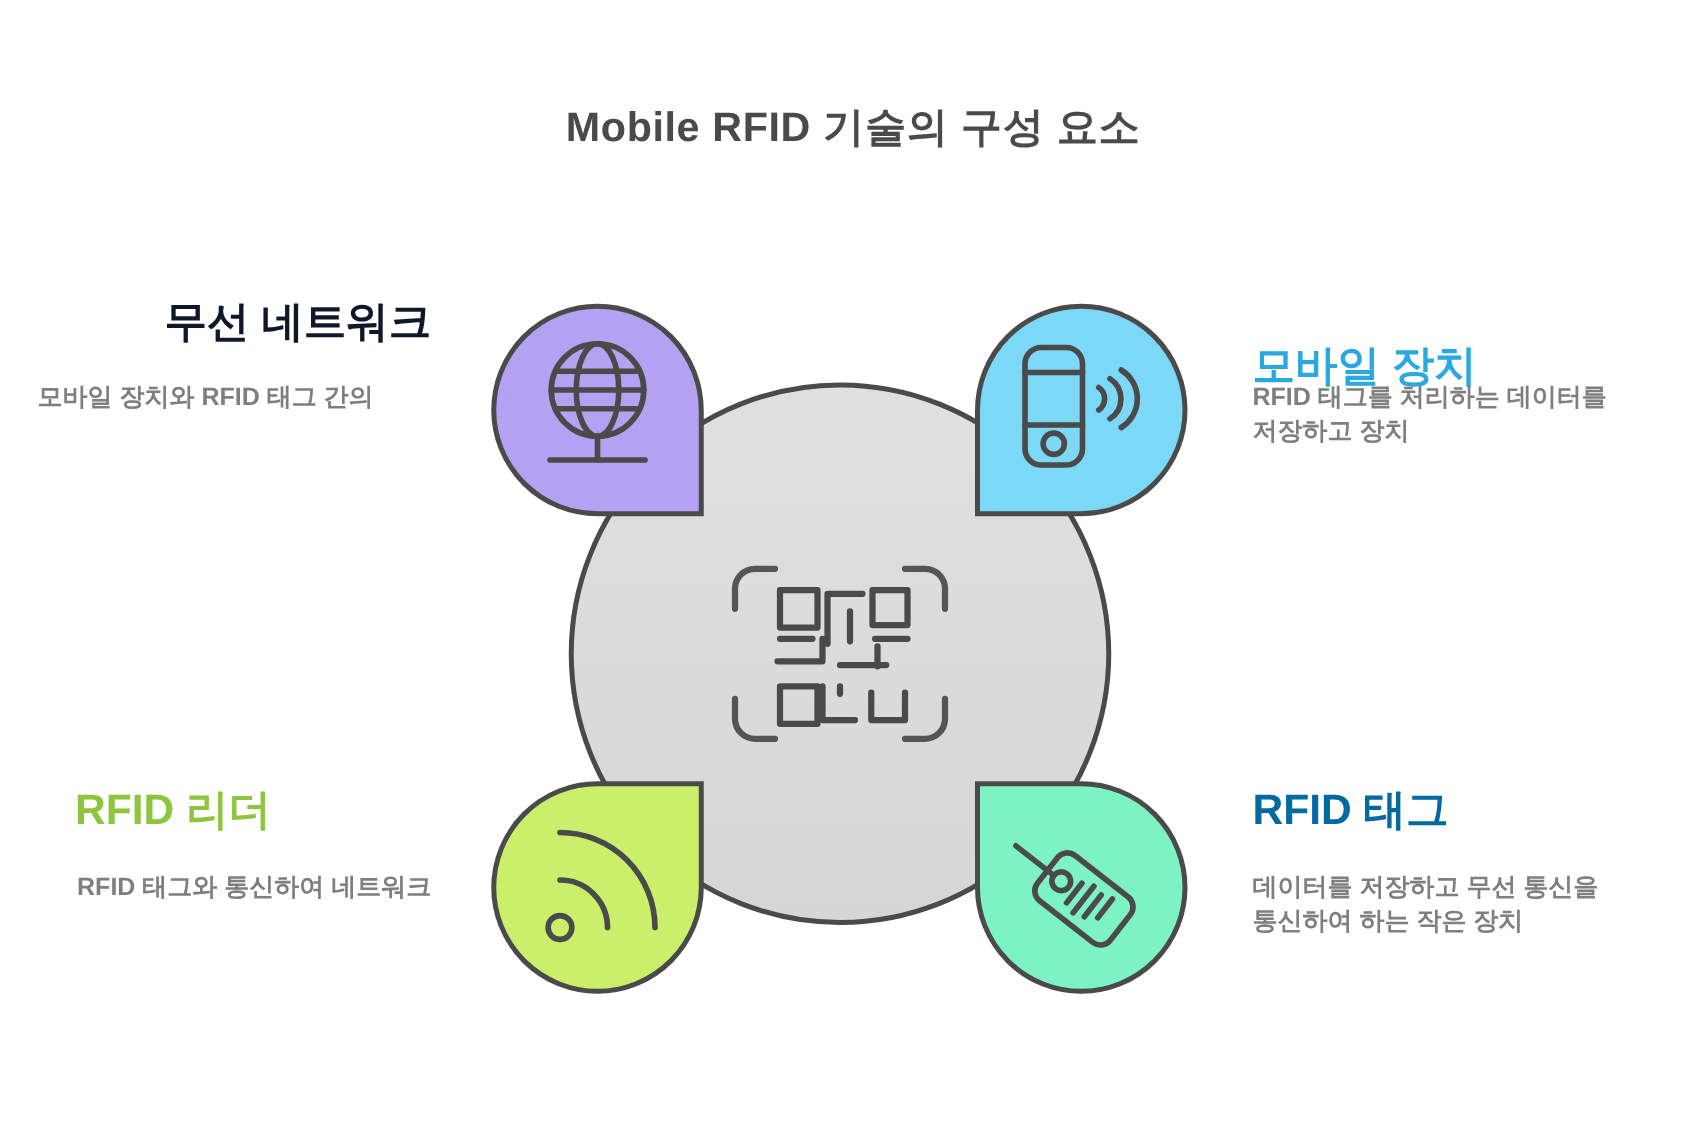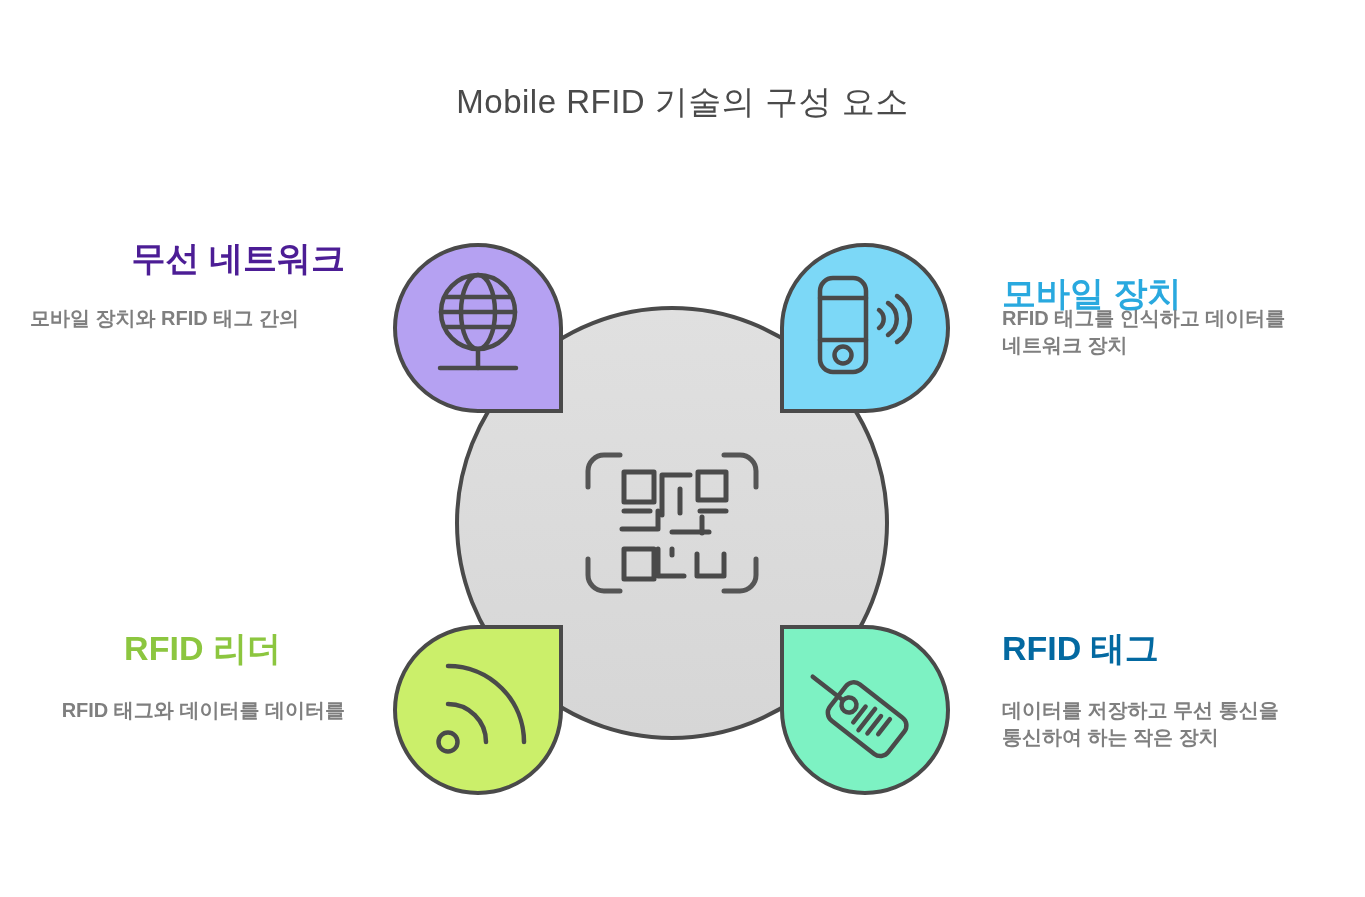--- a/index.html
+++ b/index.html
@@ -9,7 +9,7 @@
   }
   .title{
     position:absolute;top:80px;left:0;width:100%;text-align:center;
-    font-size:33px;font-weight:normal;color:#4A4A4A;letter-spacing:0.5px;
+    font-size:33px;font-weight:bold;color:#4A4A4A;letter-spacing:0.5px;
   }
   .center-circle{
     position:absolute;left:455px;top:306px;width:434px;height:434px;box-sizing:border-box;

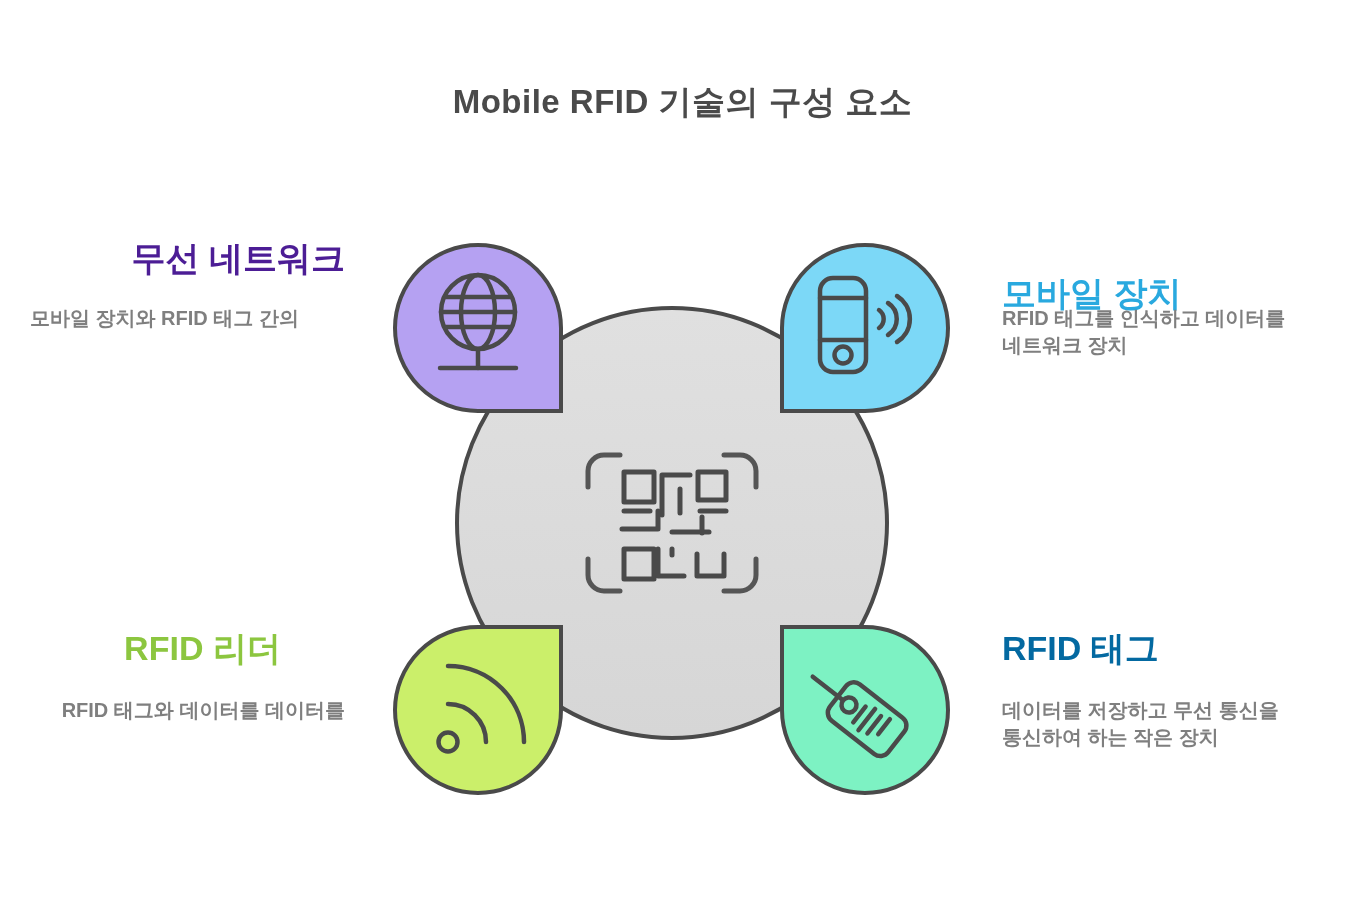--- a/index.html
+++ b/index.html
@@ -27,7 +27,7 @@
   .pod-bl{left:393px;top:625px;background:#CBEF6A;border-radius:50% 0 50% 50%;}
   .pod-br{left:780px;top:625px;background:#7DF2C3;border-radius:0 50% 50% 50%;}
   .heading{position:absolute;font-size:34px;font-weight:bold;line-height:40px;white-space:nowrap;}
-  .heading-tl{left:60px;top:238px;width:285px;text-align:right;color:#4c1d95;}
+  .heading-tl{left:60px;top:238px;width:285px;text-align:right;color:#0f172a;}
   .heading-tr{left:1002px;top:238px;width:320px;text-align:left;color:#29A9DF;margin-top:35px;}
   .heading-bl{left:60px;top:628px;width:285px;text-align:center;color:#8CC63F;}
   .heading-br{left:1002px;top:628px;width:320px;text-align:left;color:#0369a1;}

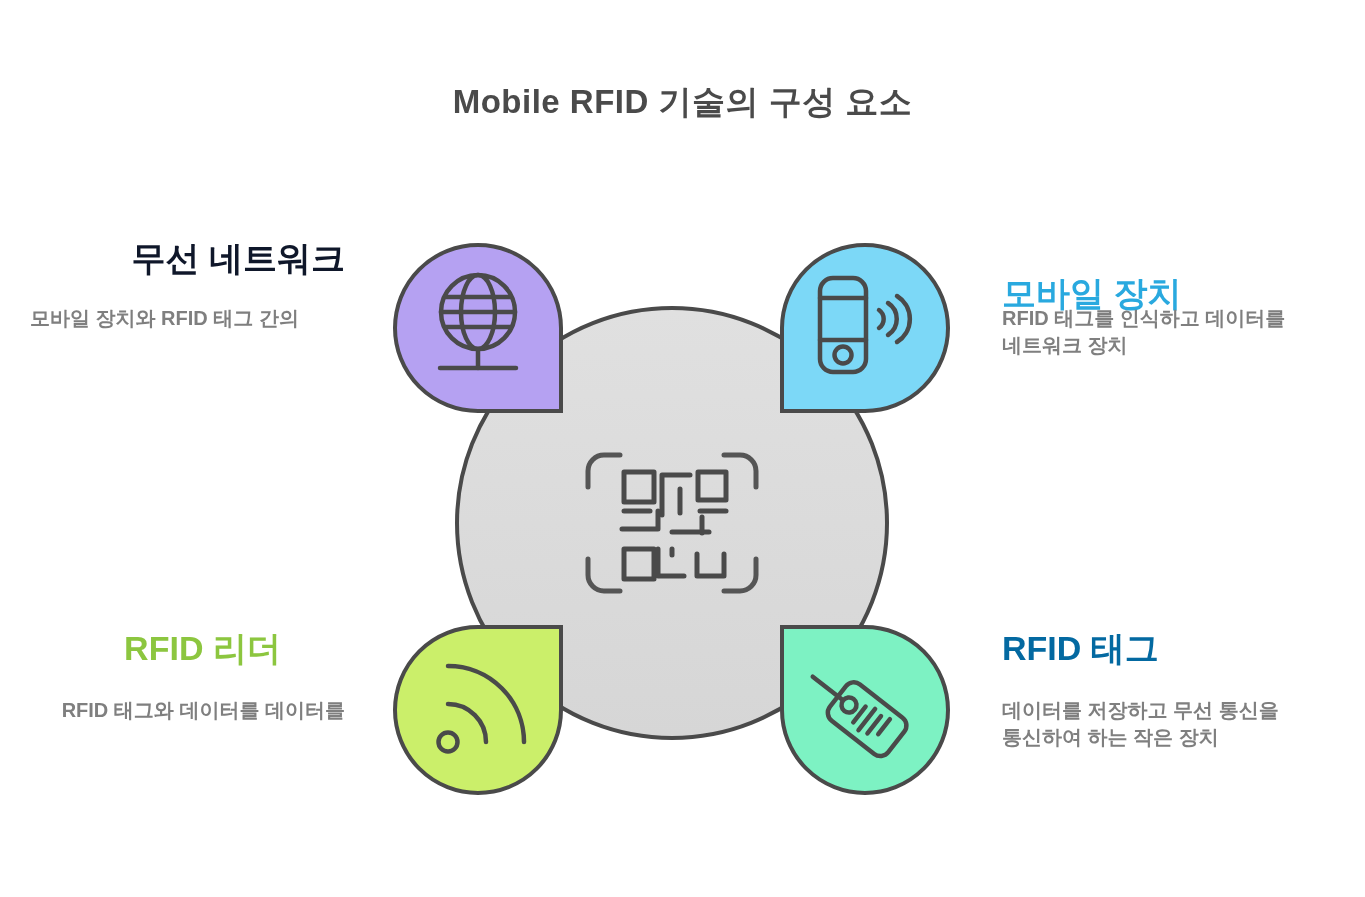--- a/index.html
+++ b/index.html
@@ -127,7 +127,7 @@
     <span>모바일 장치와 RFID 태그 간의</span>
   </div>
   <div class="desc desc-tr">
-    <span>RFID 태그를 인식하고 데이터를</span>
+    <span>RFID 태그를 처리하는 데이터를</span>
     <span>네트워크 장치</span>
   </div>
   <div class="desc desc-bl">

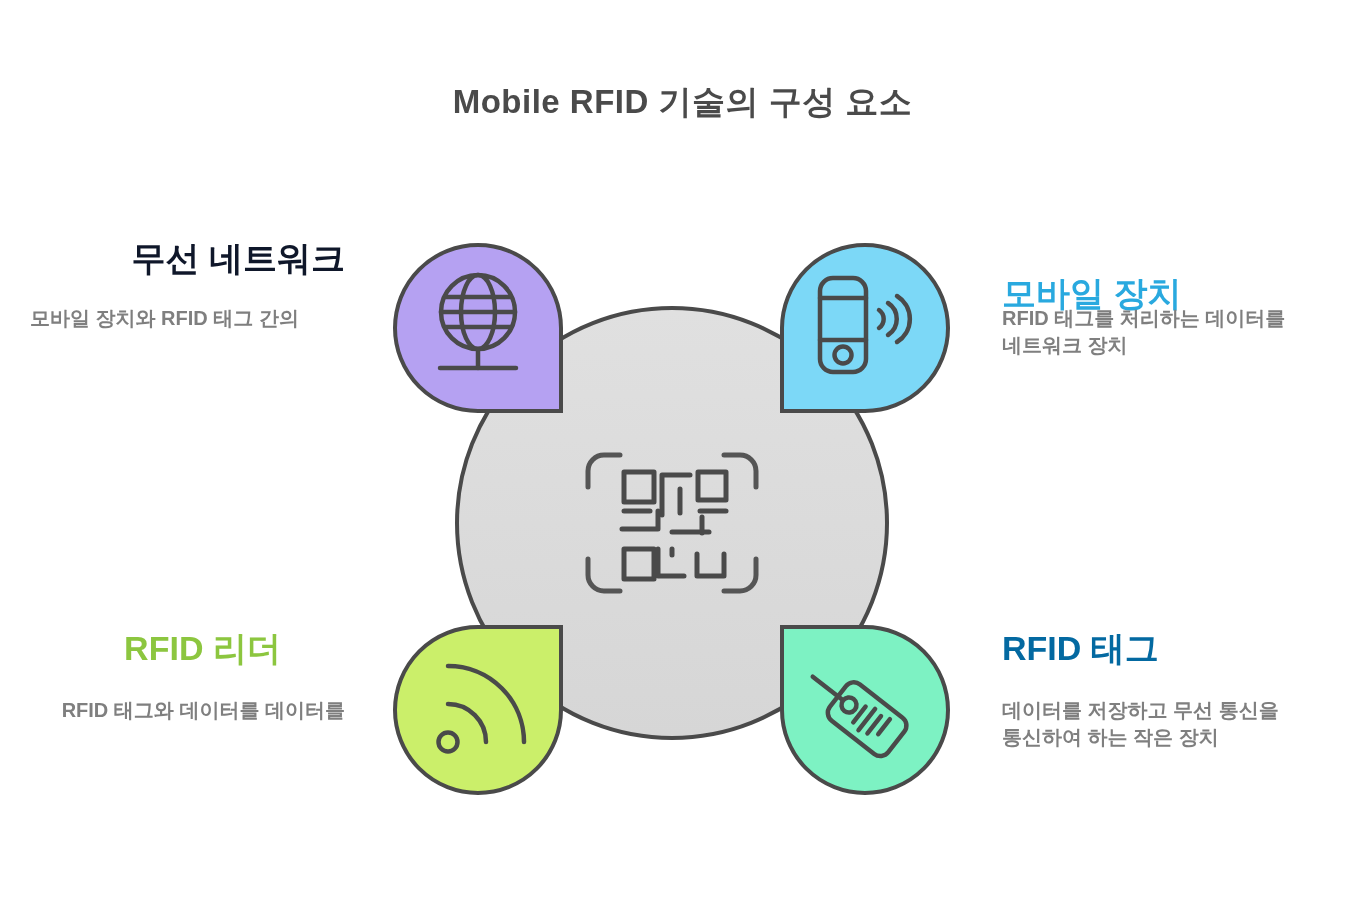--- a/index.html
+++ b/index.html
@@ -128,7 +128,7 @@
   </div>
   <div class="desc desc-tr">
     <span>RFID 태그를 처리하는 데이터를</span>
-    <span>네트워크 장치</span>
+    <span>저장하고 장치</span>
   </div>
   <div class="desc desc-bl">
     <span>RFID 태그와 데이터를 데이터를</span>

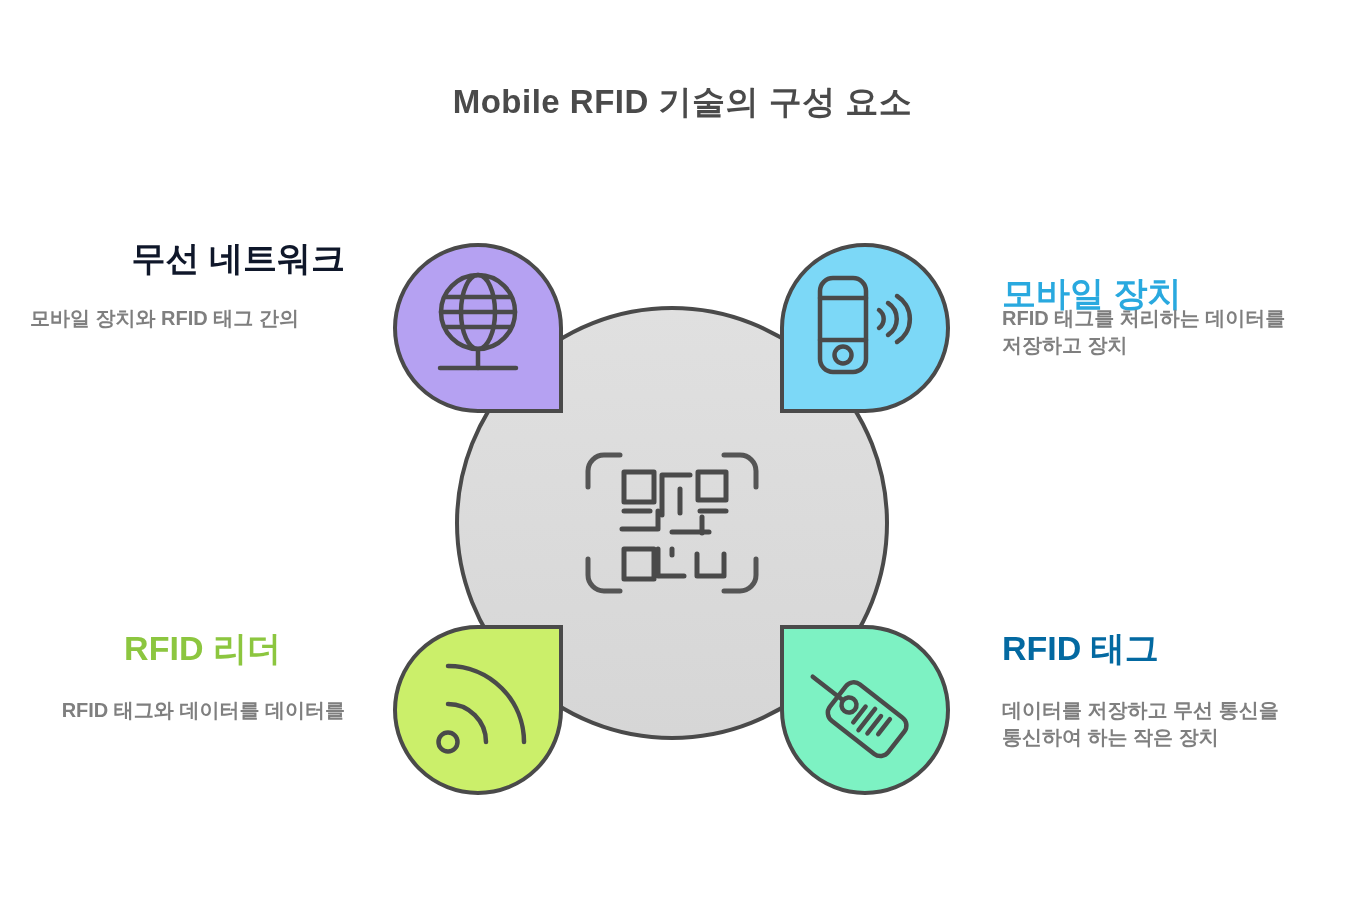--- a/index.html
+++ b/index.html
@@ -29,7 +29,7 @@
   .heading{position:absolute;font-size:34px;font-weight:bold;line-height:40px;white-space:nowrap;}
   .heading-tl{left:60px;top:238px;width:285px;text-align:right;color:#0f172a;}
   .heading-tr{left:1002px;top:238px;width:320px;text-align:left;color:#29A9DF;margin-top:35px;}
-  .heading-bl{left:60px;top:628px;width:285px;text-align:center;color:#8CC63F;}
+  .heading-bl{left:60px;top:628px;width:285px;text-align:left;color:#8CC63F;}
   .heading-br{left:1002px;top:628px;width:320px;text-align:left;color:#0369a1;}
   .desc{position:absolute;font-size:20px;font-weight:600;line-height:27px;color:#7F7F7F;}
   .desc span{display:block;}

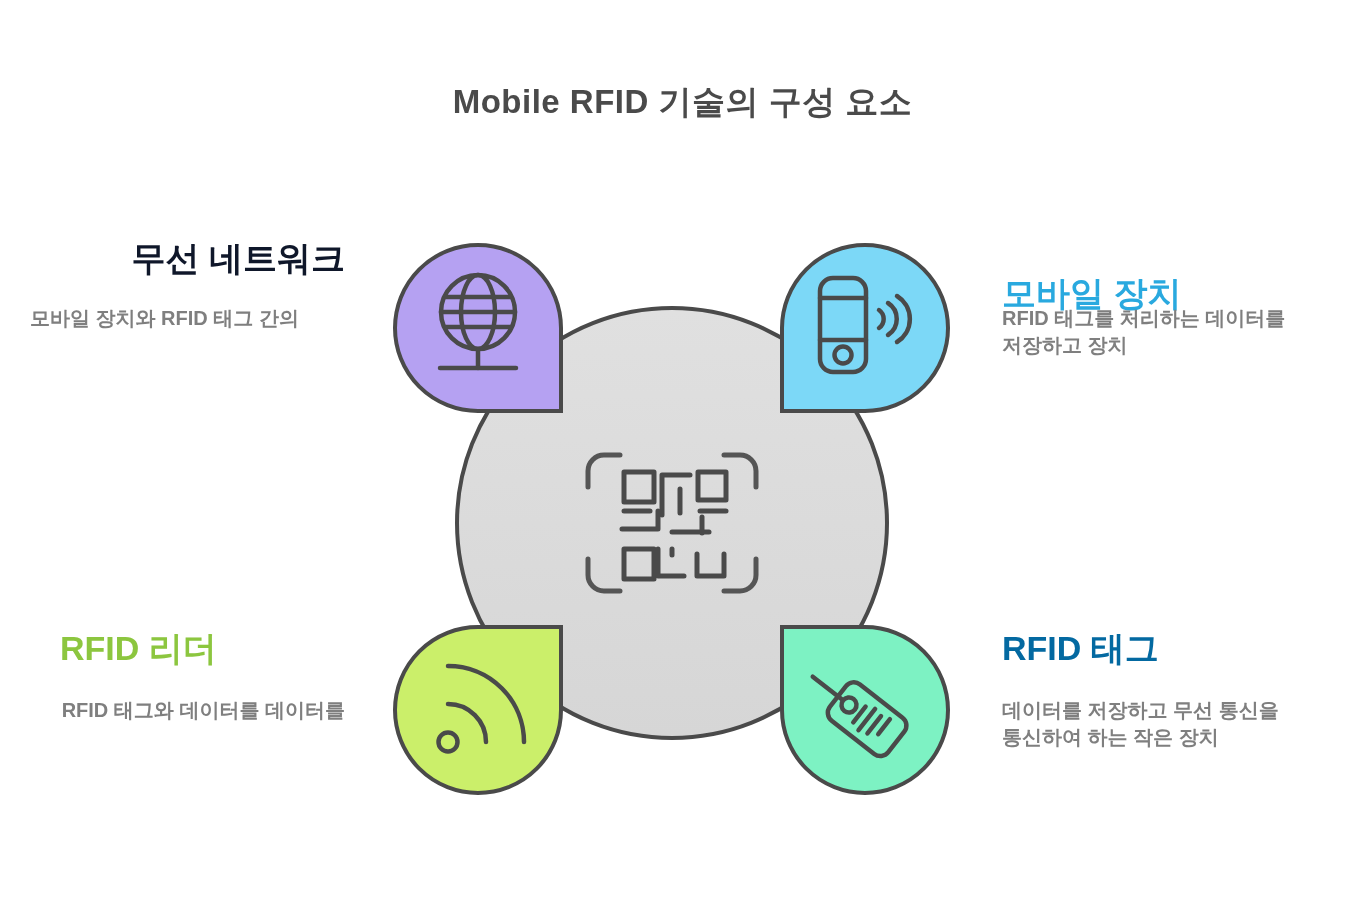--- a/index.html
+++ b/index.html
@@ -131,7 +131,7 @@
     <span>저장하고 장치</span>
   </div>
   <div class="desc desc-bl">
-    <span>RFID 태그와 데이터를 데이터를</span>
+    <span>RFID 태그와 통신하여 네트워크</span>
   </div>
   <div class="desc desc-br">
     <span>데이터를 저장하고 무선 통신을</span>

